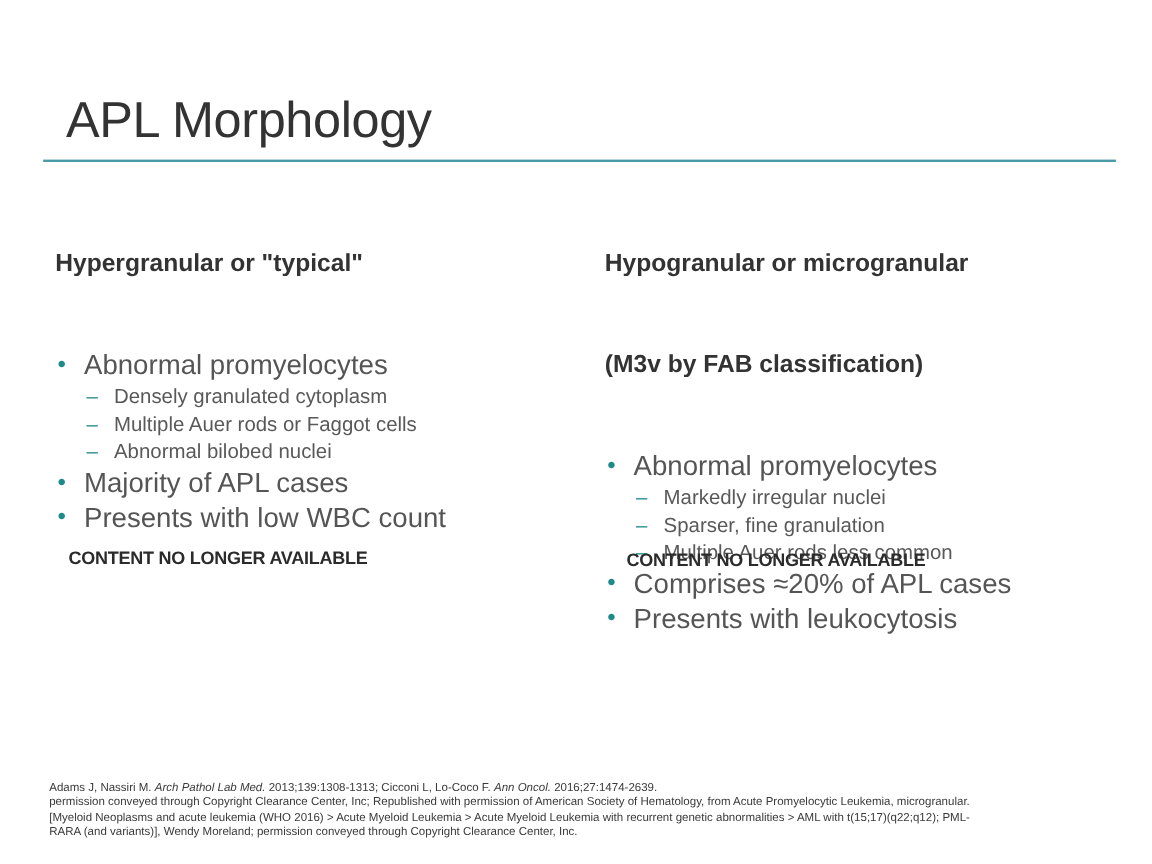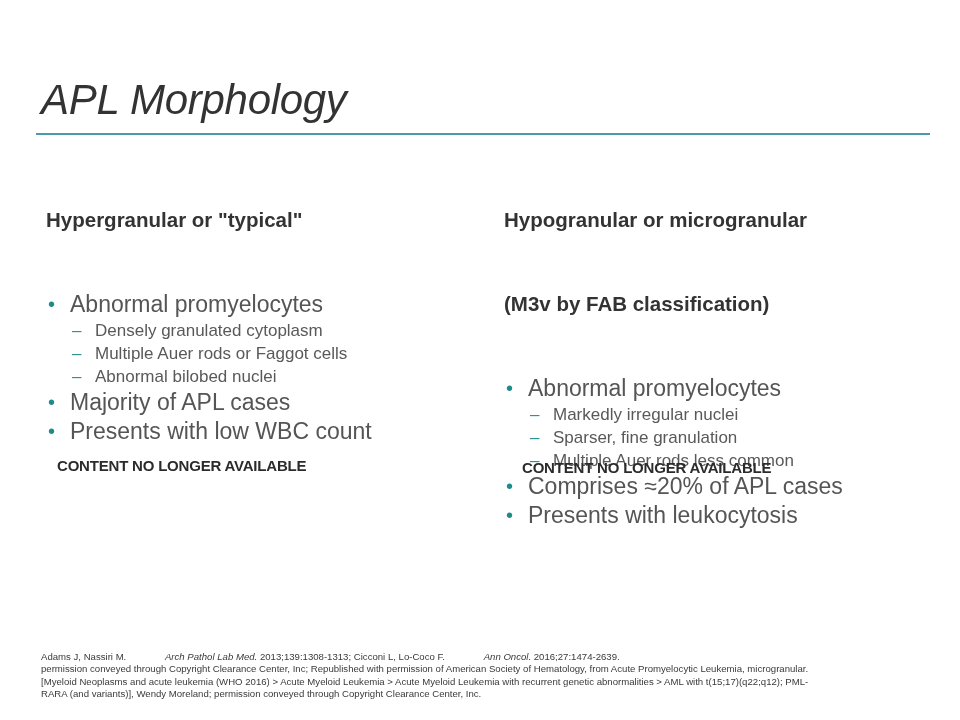--- a/index.html
+++ b/index.html
@@ -17,7 +17,7 @@
     }
     .slide-title {
       position: absolute;
-      left: 41px;
+      left: 55px;
       top: 74px;
       font-size: 42px;
       font-weight: normal;
@@ -25,7 +25,6 @@
       margin: 0;
       letter-spacing: -0.3px;
       line-height: 52px;
-      font-style: italic;
     }
     .title-rule {
       position: absolute;

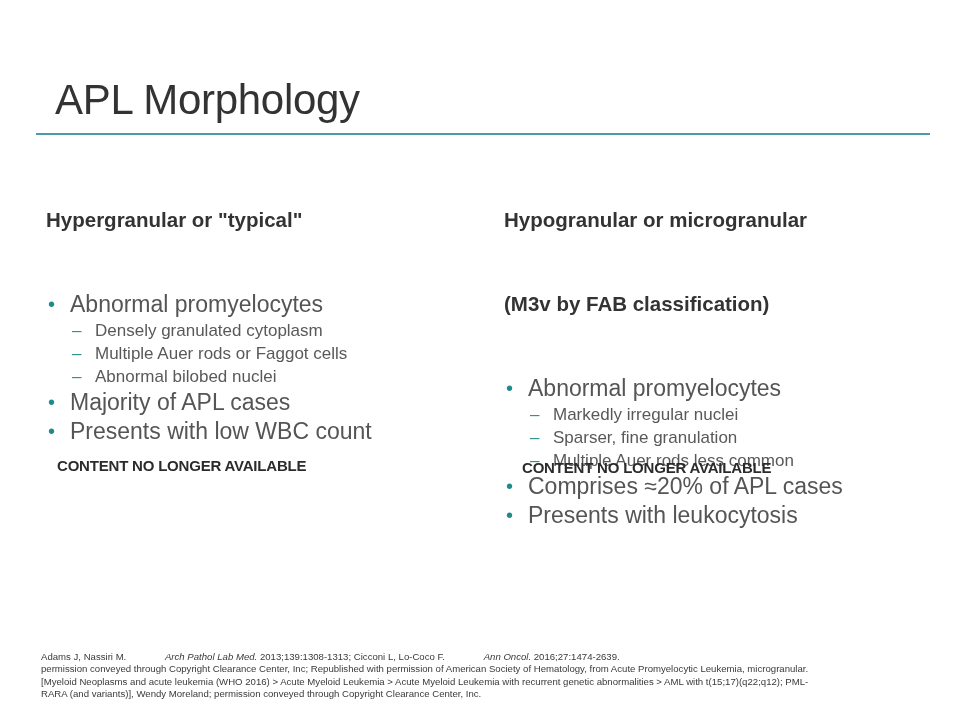--- a/index.html
+++ b/index.html
@@ -109,7 +109,7 @@
       color: #3a3a3a;
     }
     .footer div { white-space: nowrap; }
-    .footer i { font-style: italic; margin-left: 36px; }
+    .footer i { font-style: italic; }
   </style>
 </head>
 <body>

